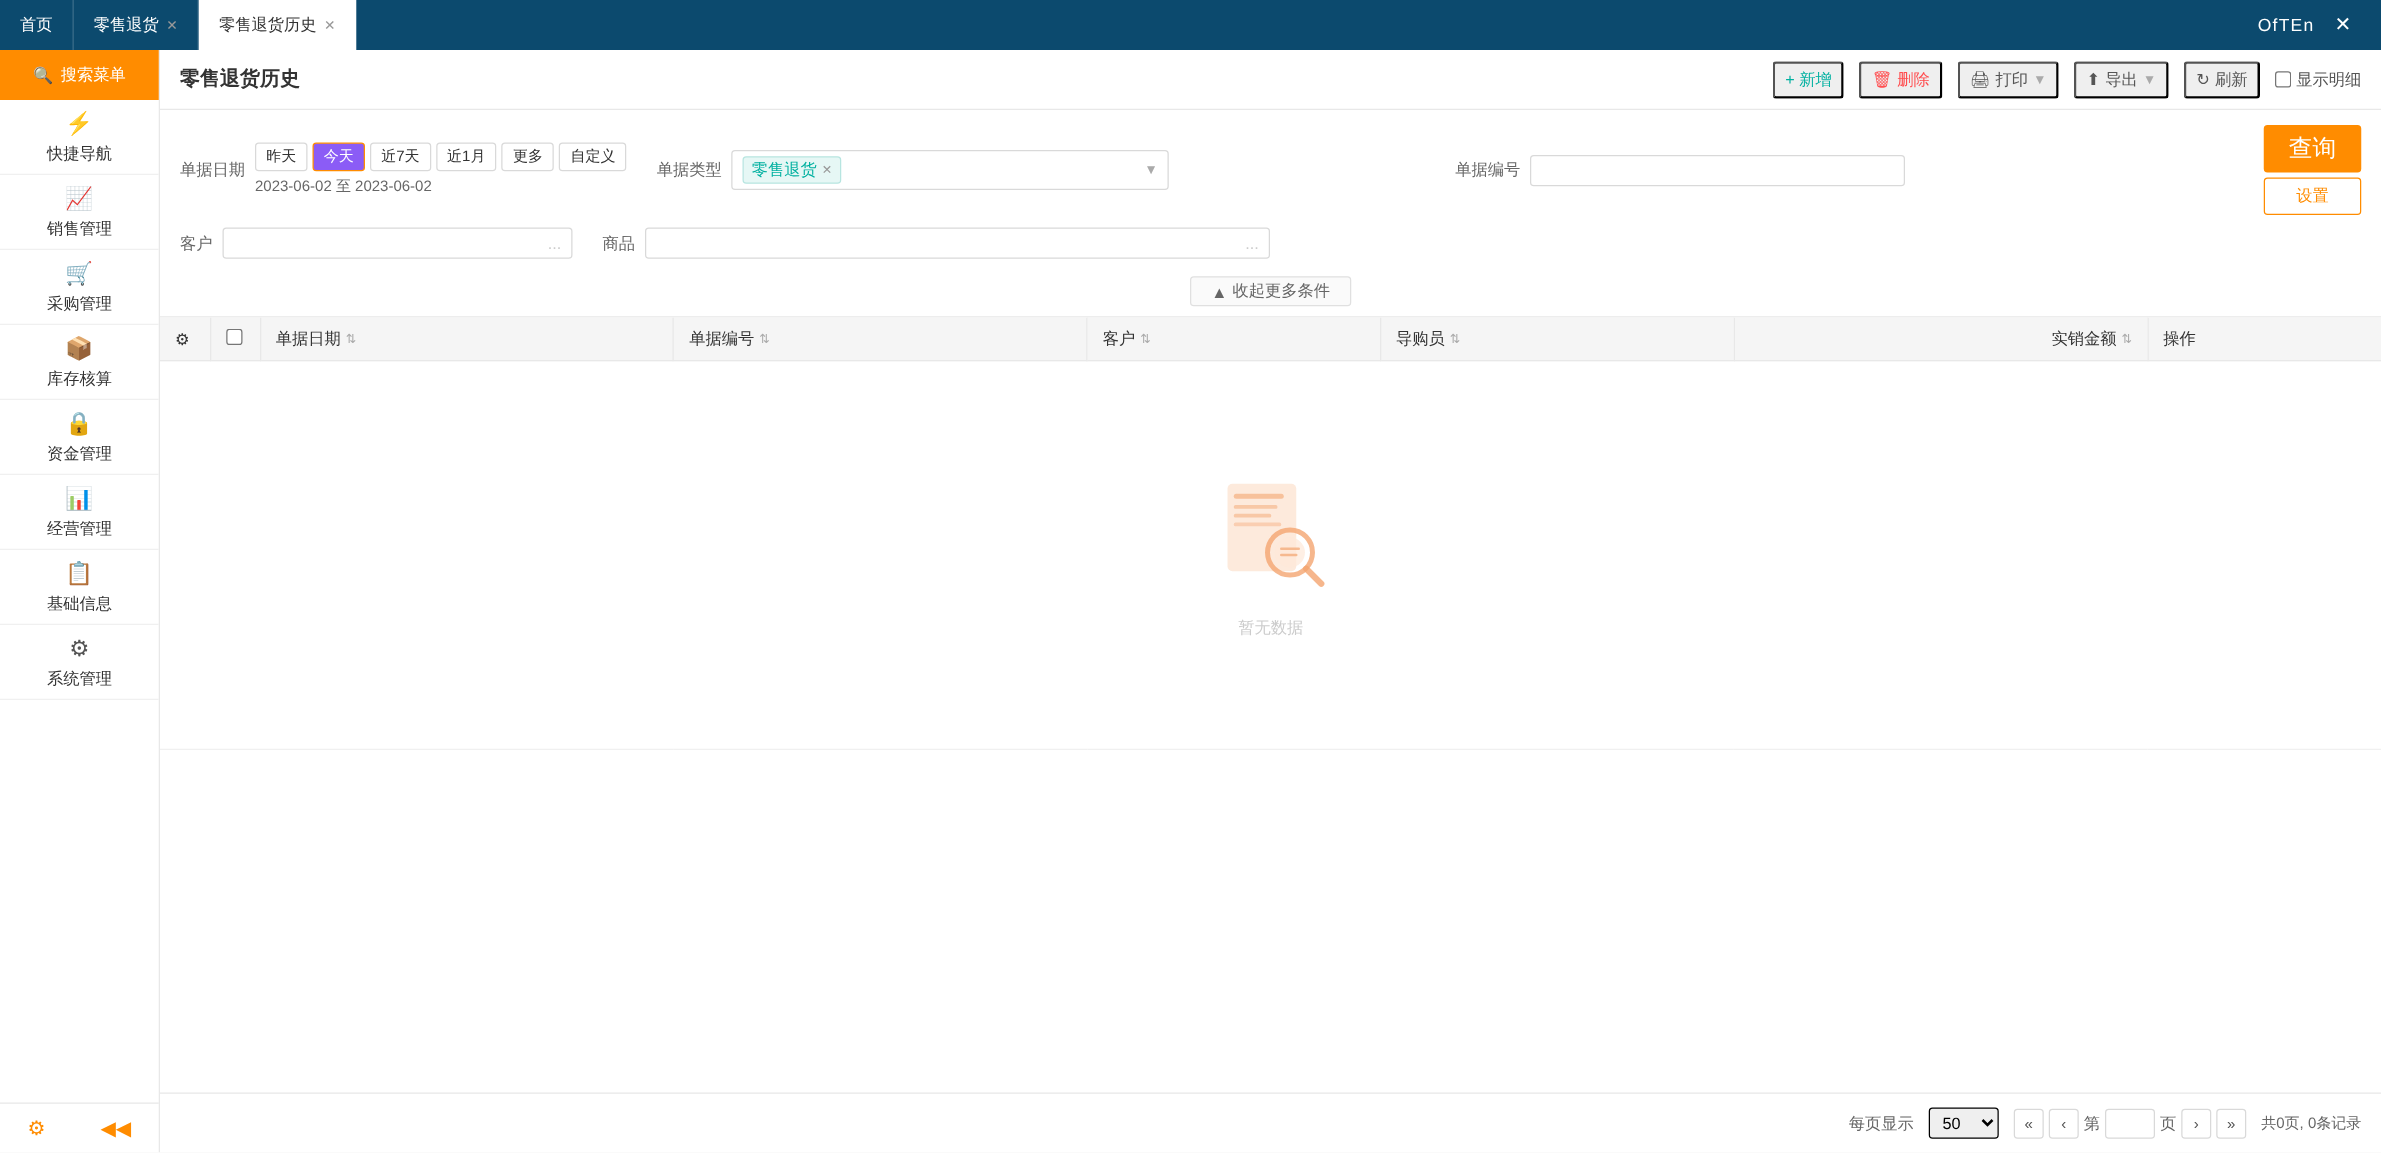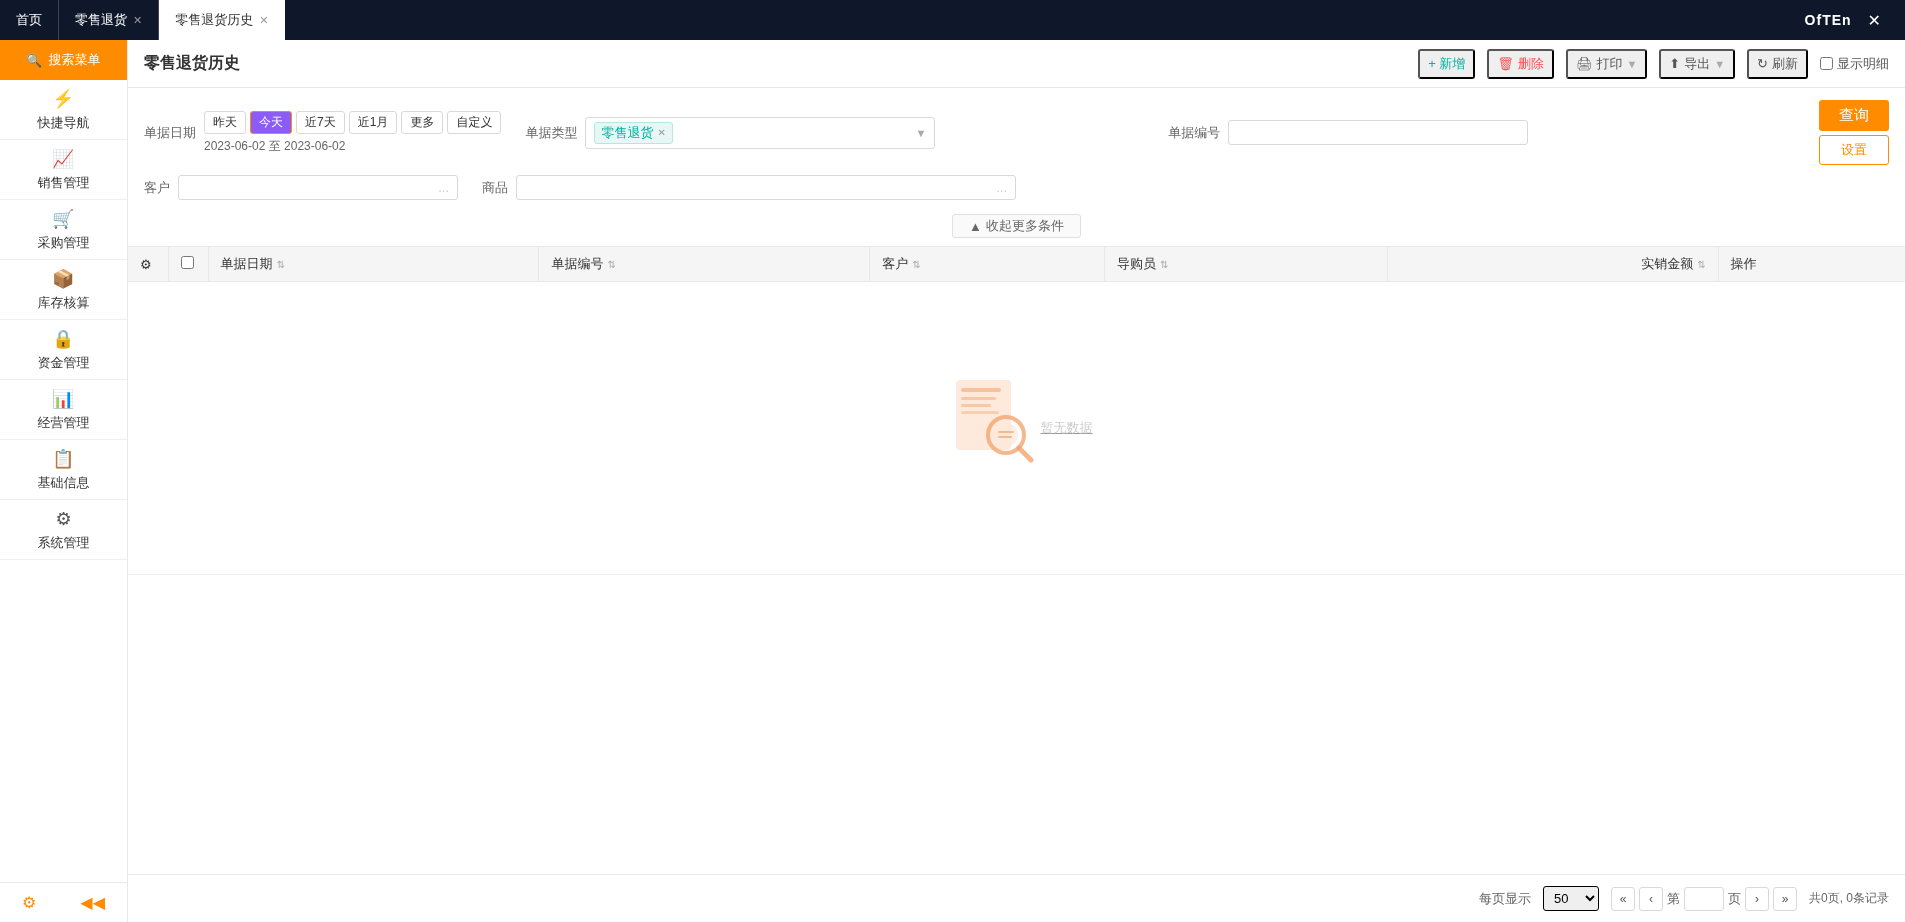--- a/index.html
+++ b/index.html
@@ -8,7 +8,7 @@
     
     .topbar {
       height: 40px;
-      background: #0f172a;
+      background: #0c4a6e;
       display: flex;
       align-items: center;
       padding: 0 0 0 0;

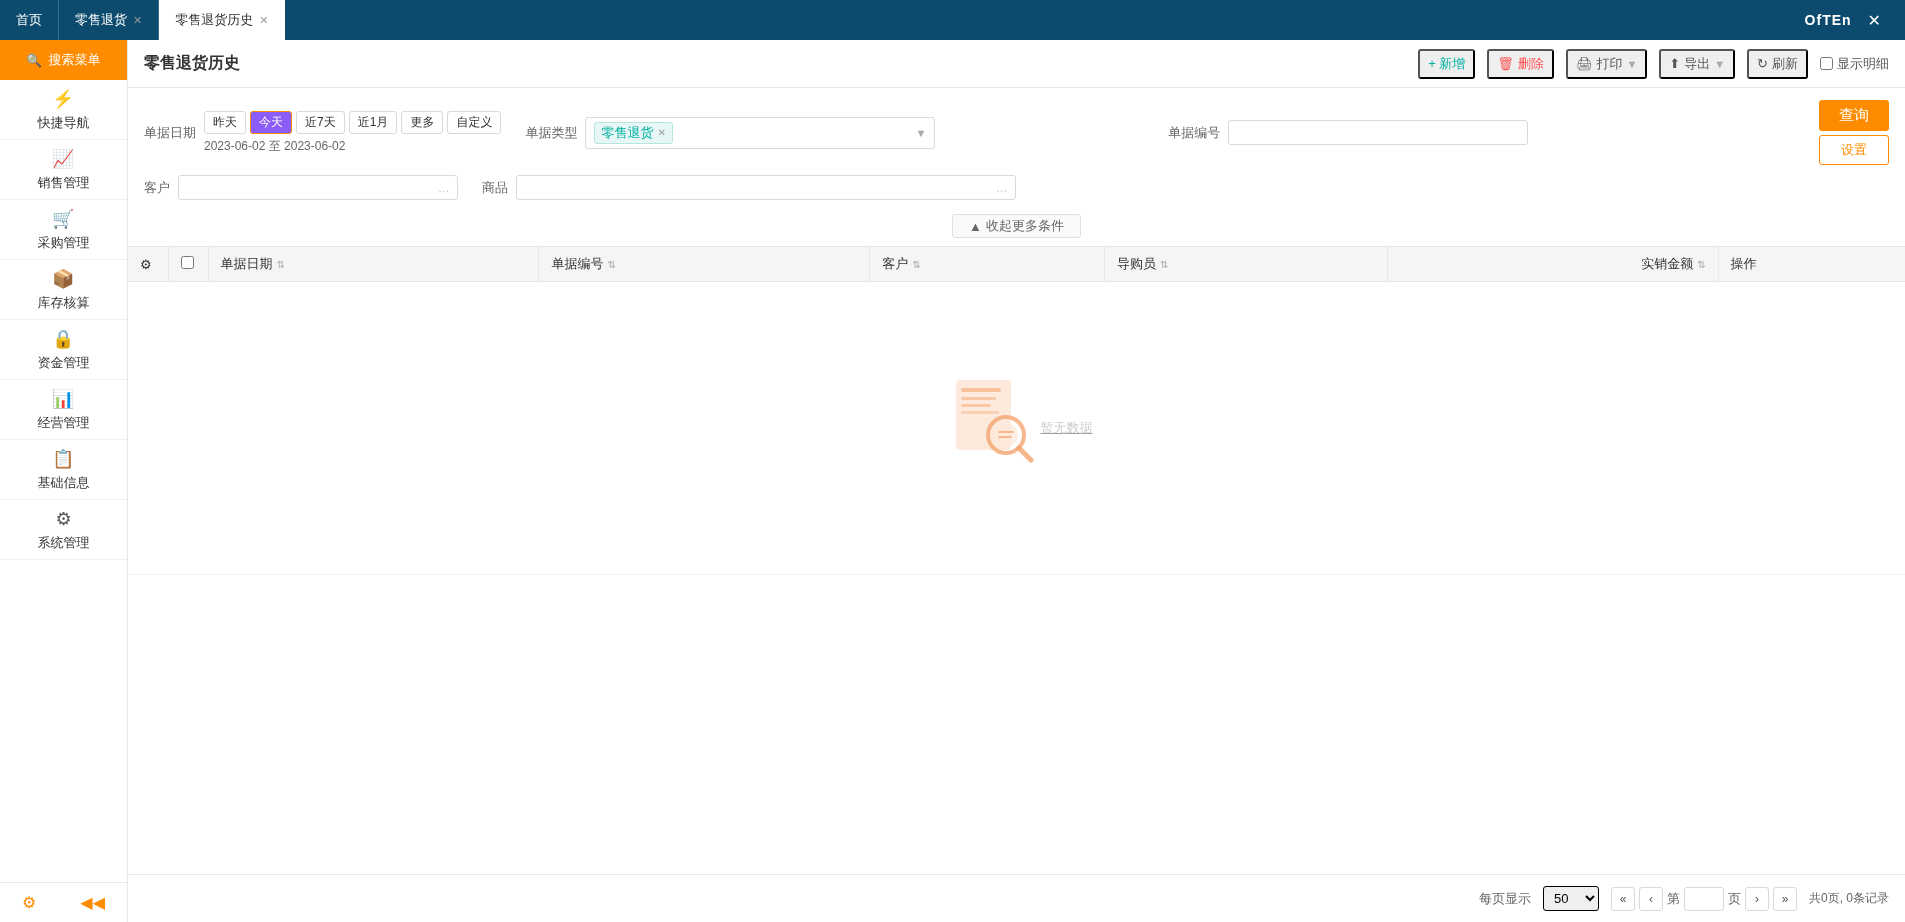--- a/index.html
+++ b/index.html
@@ -432,7 +432,7 @@
     </div>
   </div>
   <div class="topbar-right">
-    <span style="font-size:14px;font-weight:bold;letter-spacing:1px;">OfTEn</span>
+    <span style="font-size:14px;font-weight:normal;letter-spacing:1px;">OfTEn</span>
     <span class="topbar-close">✕</span>
   </div>
 </div>

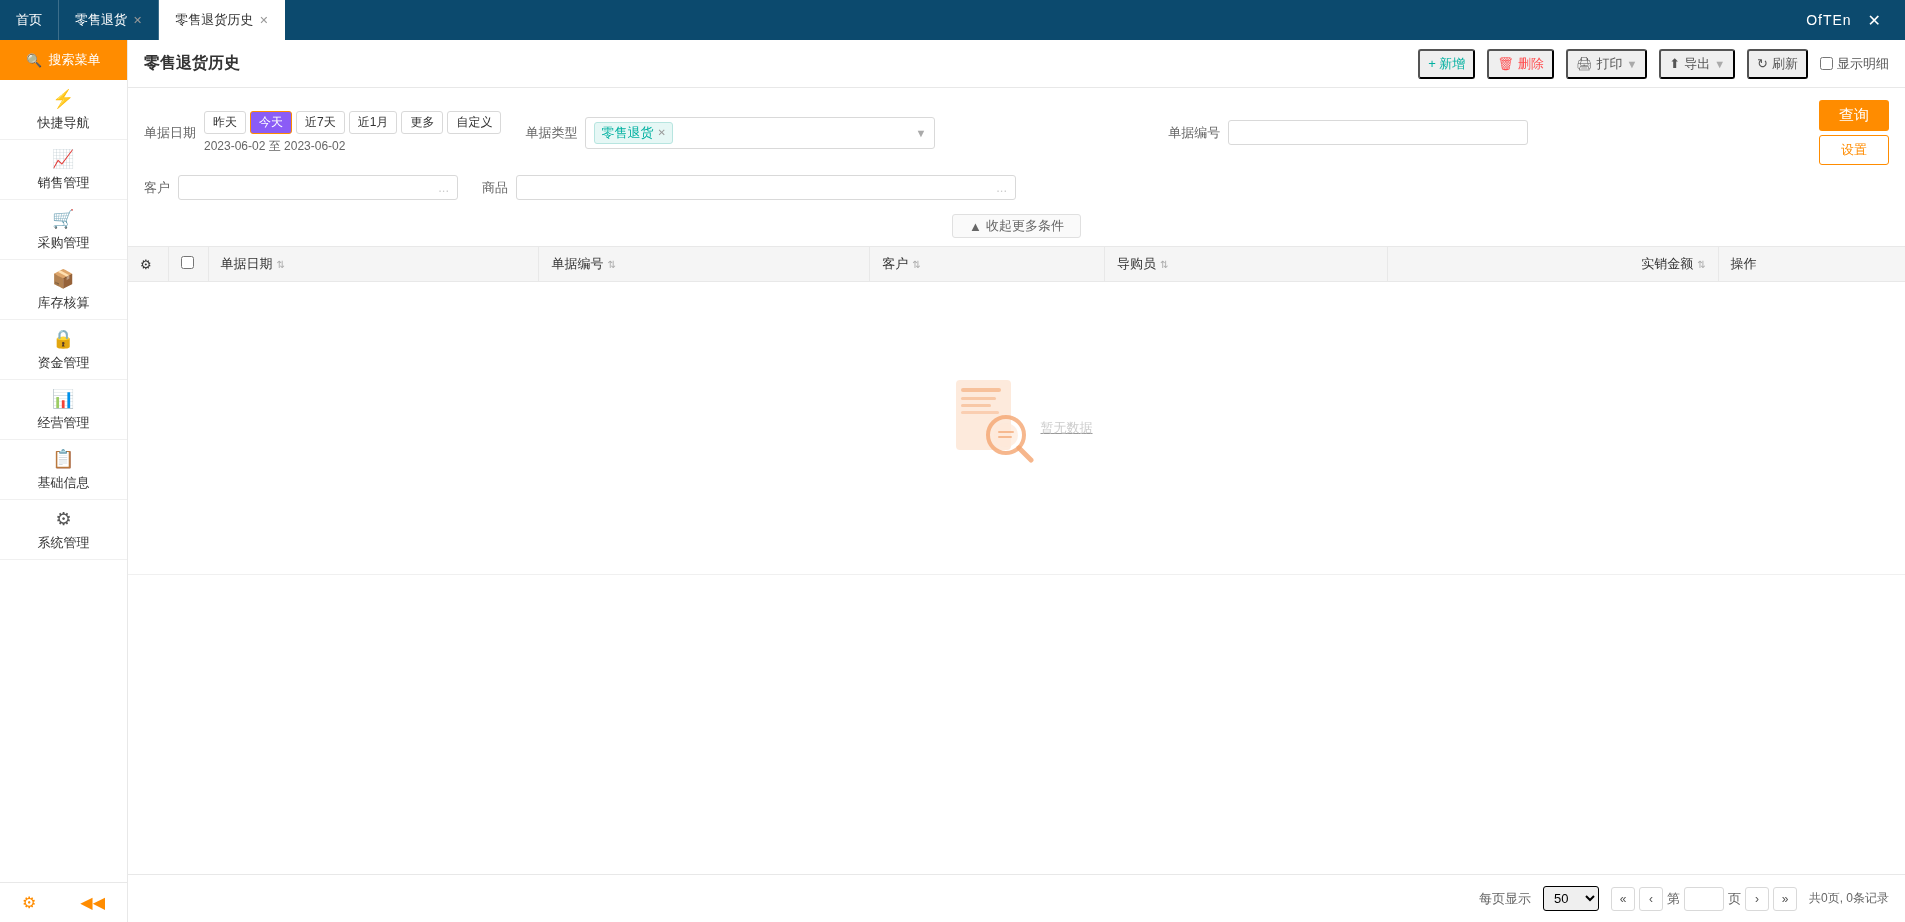--- a/index.html
+++ b/index.html
@@ -176,7 +176,7 @@
       padding: 6px 20px;
       border-radius: 3px;
       cursor: pointer;
-      font-size: 15px;
+      font-size: 19px;
     }
     .btn-setting {
       background: #fff;

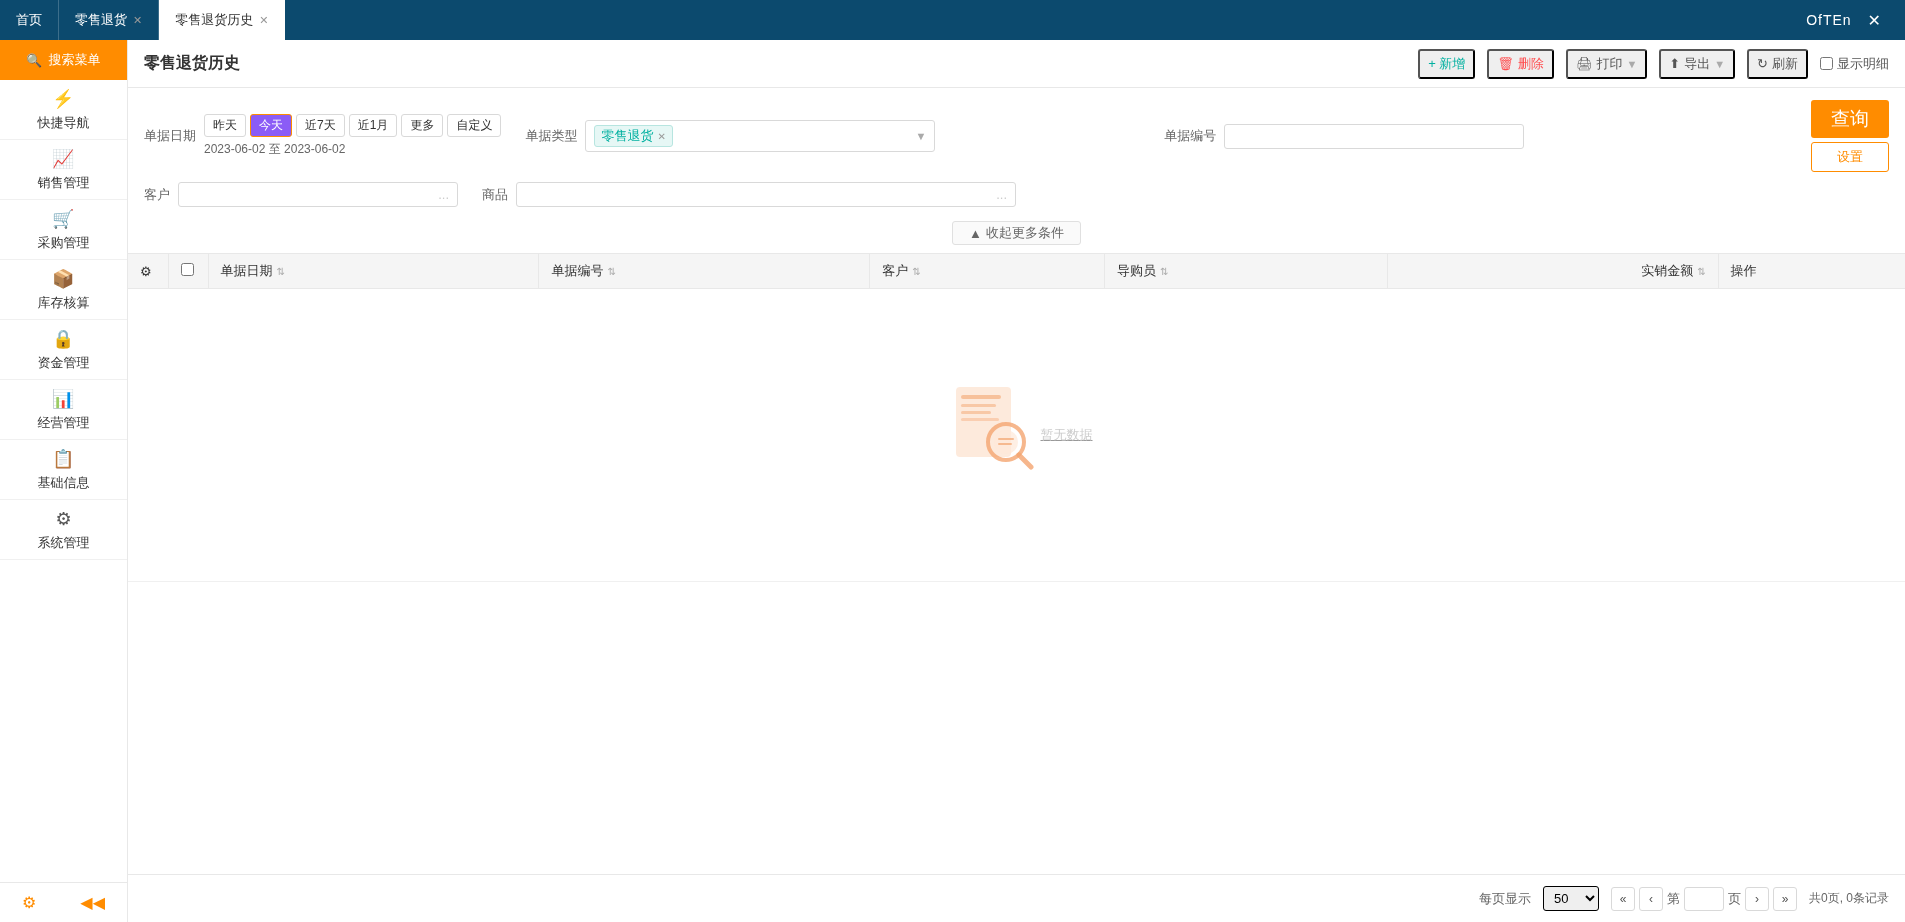--- a/index.html
+++ b/index.html
@@ -350,13 +350,12 @@
     
     .empty-state {
       display: flex;
-      flex-direction: row;
+      flex-direction: column;
       align-items: center;
       justify-content: center;
       padding: 80px 0;
       color: #999;
       font-size: 13px;
-      text-decoration: underline;
     }
     .empty-icon {
       width: 100px;

